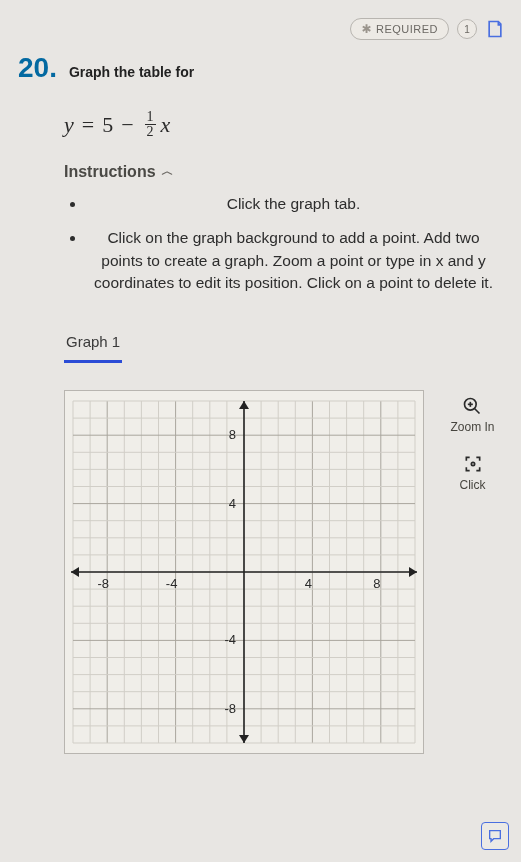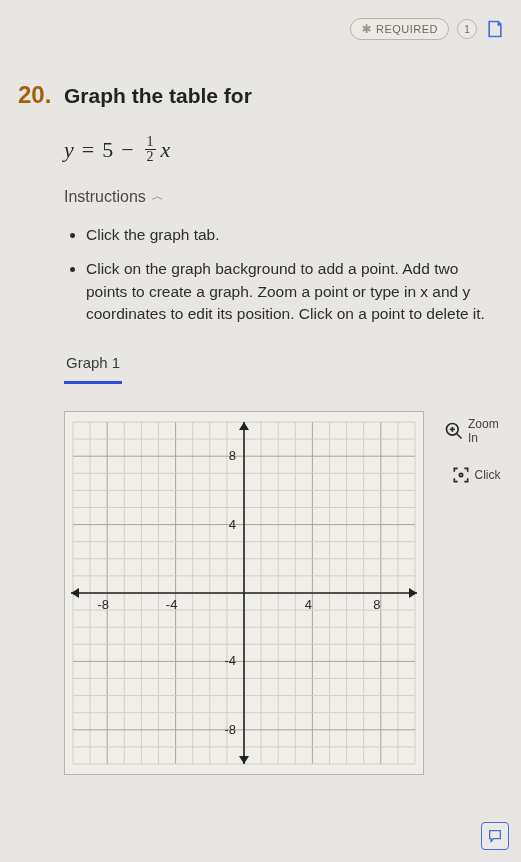--- a/index.html
+++ b/index.html
@@ -52,7 +52,7 @@
   .note-icon svg { display: block; }
 
   .q-row { display: flex; gap: 12px; align-items: baseline; }
-  .q-num { font-size: 24px; font-weight: 600; color: #a16207; min-width: 34px; margin-top: 29px; }
+  .q-num { font-size: 28px; font-weight: 600; color: #0369a1; min-width: 34px; }
   .q-title { font-size: 21px; font-weight: 700; color: #222; }
 
   .content { margin-left: 46px; margin-top: 26px; }

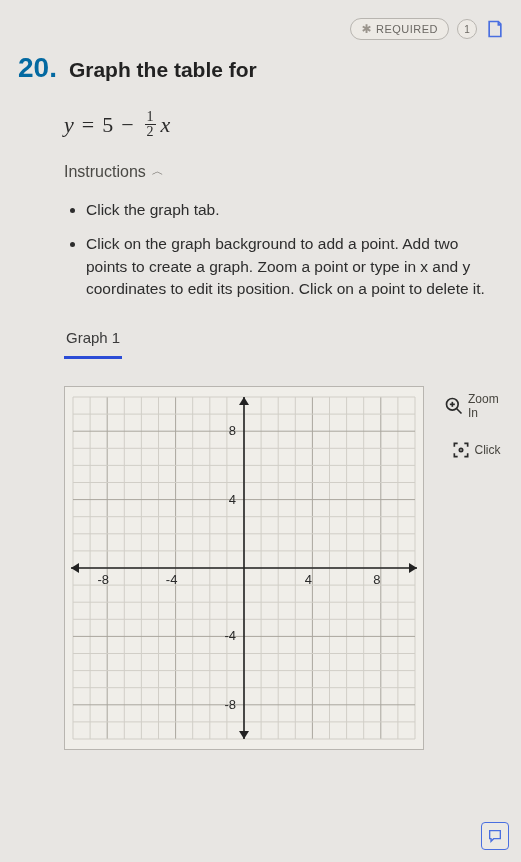--- a/index.html
+++ b/index.html
@@ -53,7 +53,7 @@
 
   .q-row { display: flex; gap: 12px; align-items: baseline; }
   .q-num { font-size: 28px; font-weight: 600; color: #0369a1; min-width: 34px; }
-  .q-title { font-size: 21px; font-weight: 700; color: #222; }
+  .q-title { font-size: 14px; font-weight: 700; color: #222; }
 
   .content { margin-left: 46px; margin-top: 26px; }
 

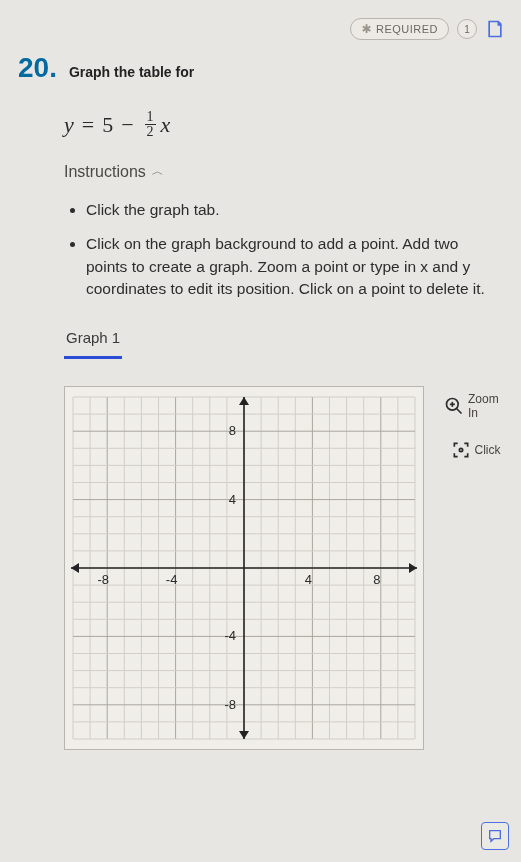--- a/index.html
+++ b/index.html
@@ -87,7 +87,8 @@
     align-items: flex-start;
     gap: 6px;
     cursor: pointer;
-    margin-bottom: 18px;
+    margin-bottom: 12px;
+    font-weight: bold;
   }
   .chev { font-size: 12px; color: #6b6863; }
 

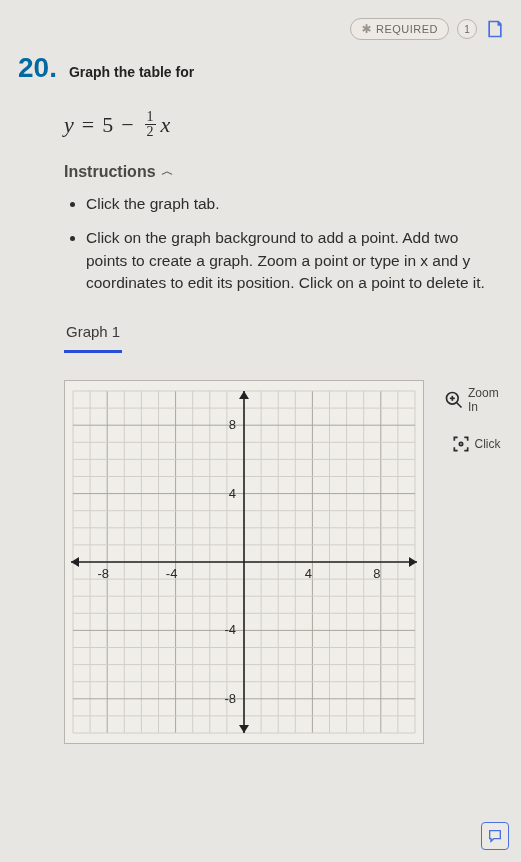--- a/index.html
+++ b/index.html
@@ -98,6 +98,7 @@
     font-size: 15.5px;
     color: #2d2d2d;
     line-height: 1.45;
+    text-align: center;
   }
   ul.instr li { margin-bottom: 12px; padding-right: 6px; }
 

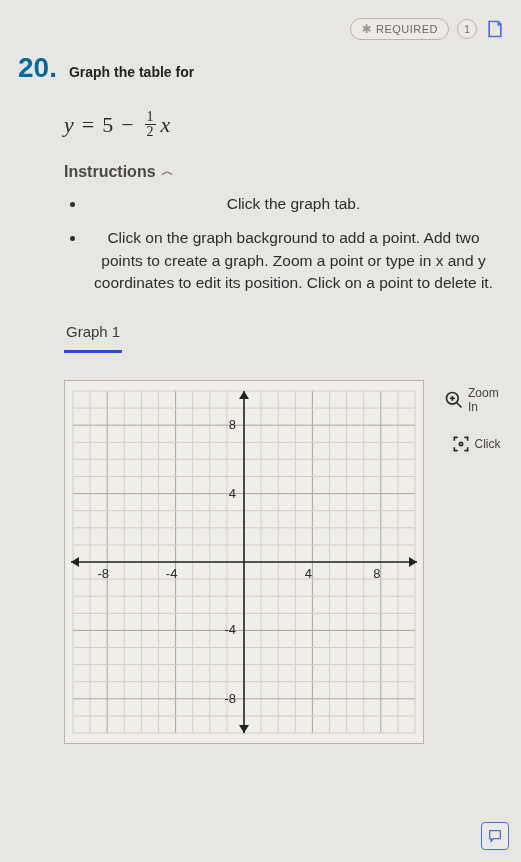--- a/index.html
+++ b/index.html
@@ -103,7 +103,7 @@
   ul.instr li { margin-bottom: 12px; padding-right: 6px; }
 
   .tab-row {
-    margin-top: 24px;
+    margin-top: 34px;
     border-bottom: 1px solid transparent;
   }
   .tab {

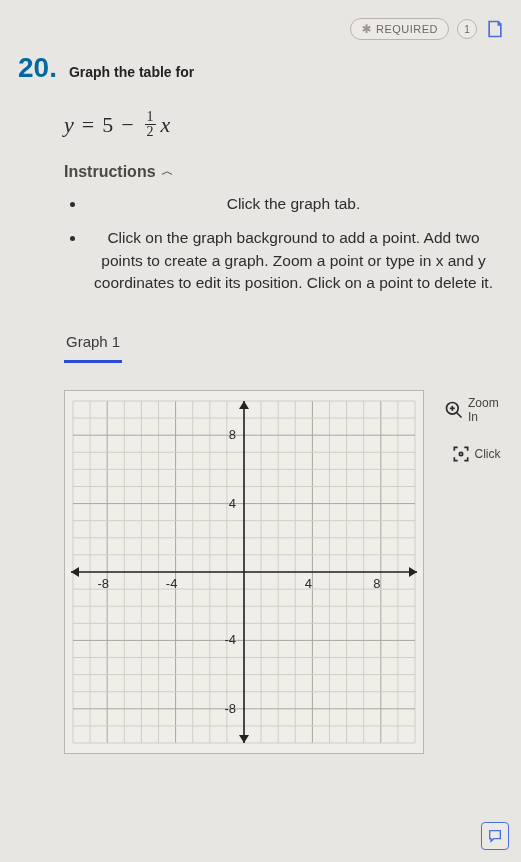--- a/index.html
+++ b/index.html
@@ -145,13 +145,12 @@
   }
   .tool {
     display: flex;
-    flex-direction: row;
+    flex-direction: column;
     align-items: center;
     gap: 4px;
     color: #47453f;
     font-size: 12px;
     cursor: pointer;
-    margin-left: 6px;
   }
   .tool .glyph { font-size: 20px; color: #3a3a3a; line-height: 1; }
   .tool .glyph svg { display:block; }

